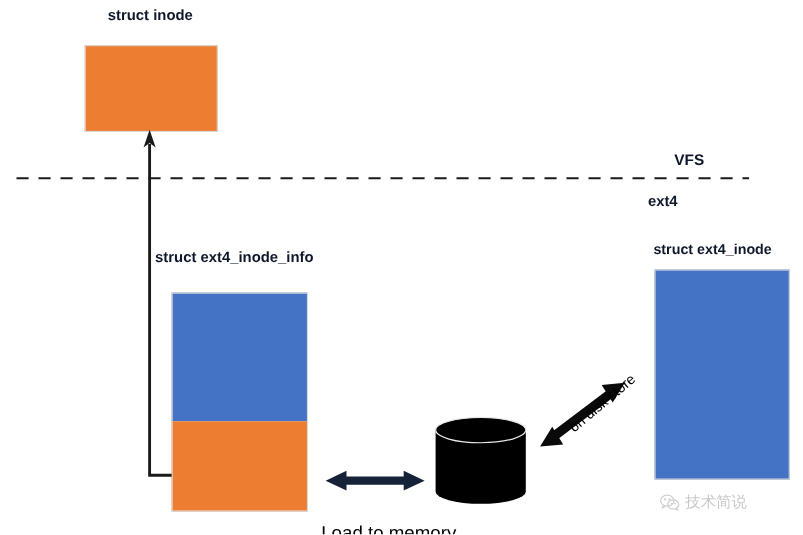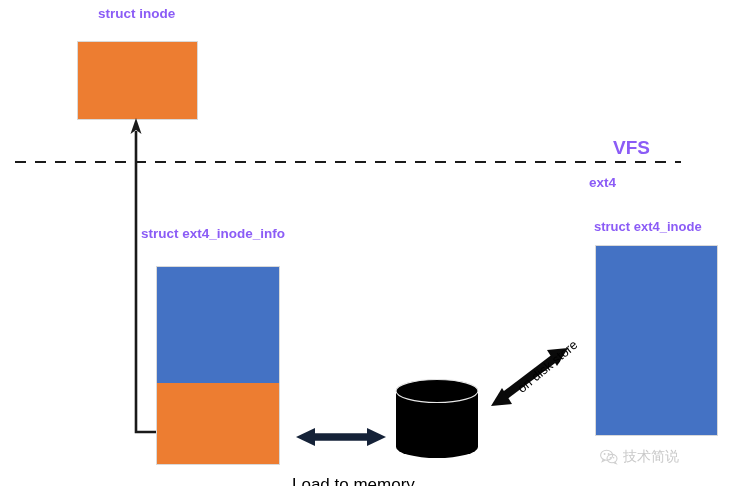--- a/index.html
+++ b/index.html
@@ -18,7 +18,7 @@
   .label {
     position: absolute;
     font-weight: bold;
-    color: #8b5cf6;
+    color: #0f172a;
     white-space: nowrap;
     line-height: 1;
   }

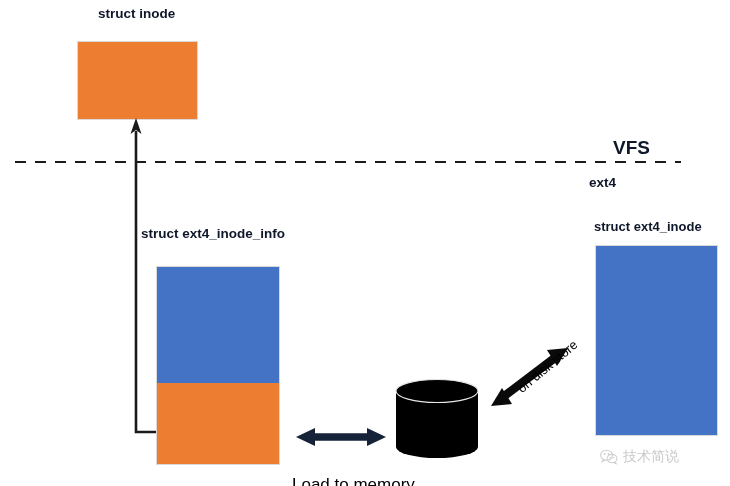--- a/index.html
+++ b/index.html
@@ -61,7 +61,7 @@
 
   <div class="box" style="left:77px; top:41px; width:121px; height:79px; background:#ED7D31;"></div>
 
-  <div class="label" style="left:613px; top:138px; font-size:19px;">VFS</div>
+  <div class="label" style="left:613px; top:138px; font-size:14px;">VFS</div>
 
   <div class="label" style="left:589px; top:176px; font-size:13.5px;">ext4</div>
 

